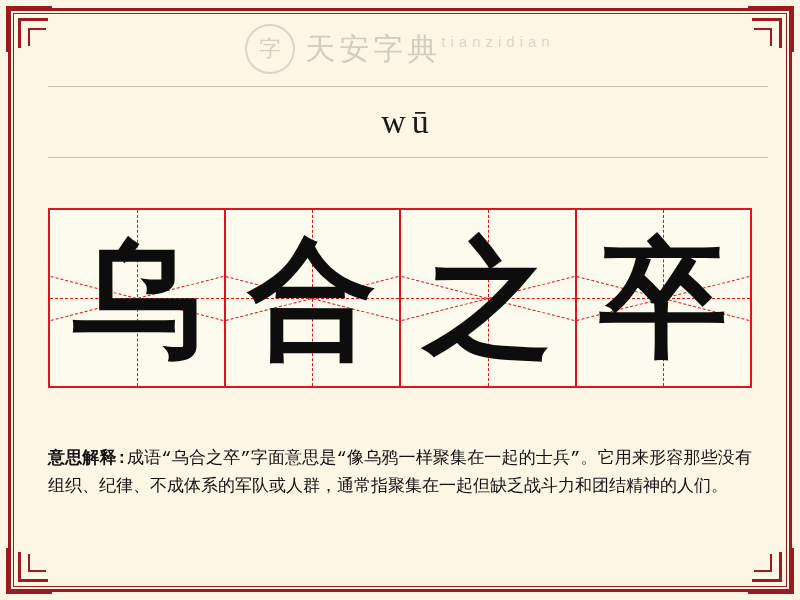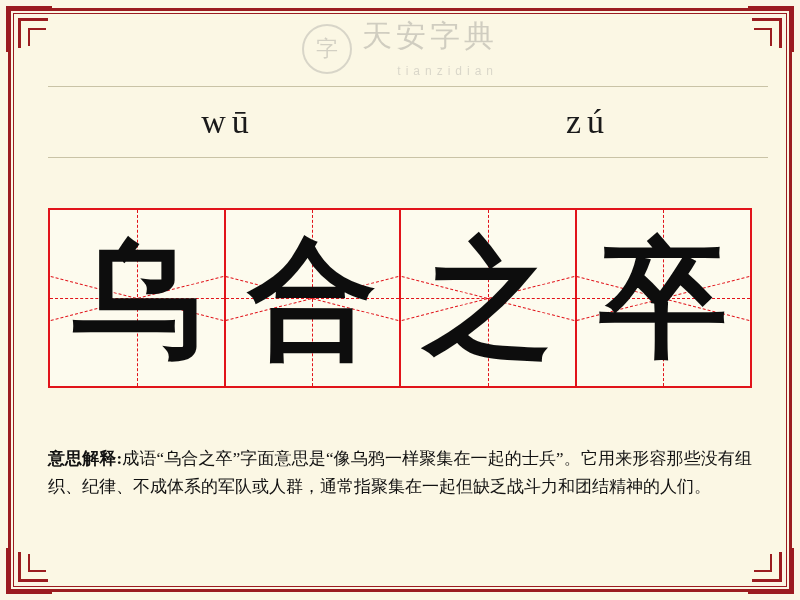--- a/index.html
+++ b/index.html
@@ -92,8 +92,8 @@
   }
   .logo-text {
     display: flex;
-    flex-direction: column;
-    align-items: flex-end;
+    flex-direction: row;
+    align-items: flex-start;
     justify-content: center;
   }
   .logo-cn {

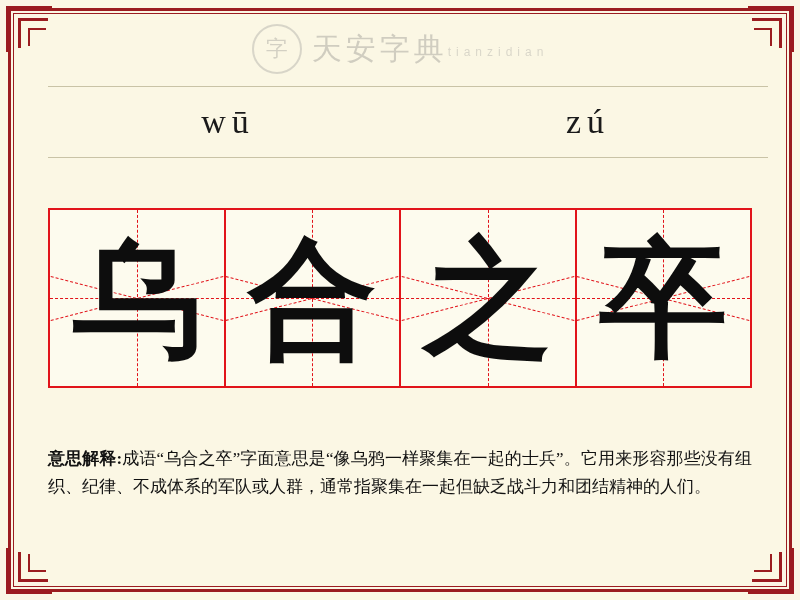--- a/index.html
+++ b/index.html
@@ -104,11 +104,10 @@
     font-family: "Liberation Serif", serif;
   }
   .logo-py {
-    font-size: 12px;
+    font-size: 15px;
     letter-spacing: 5px;
     color: #8d8d8d;
     font-family: "Liberation Sans", sans-serif;
-    margin-top: 12px;
   }
 
   

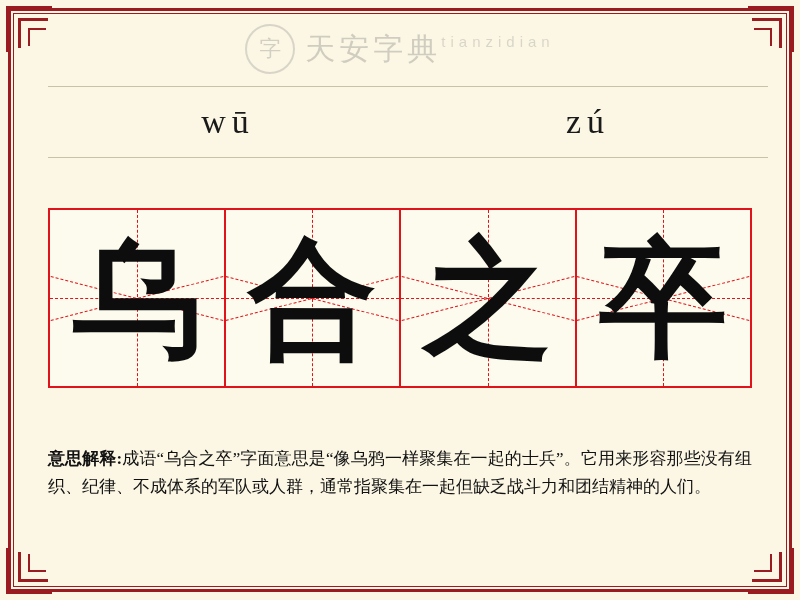--- a/index.html
+++ b/index.html
@@ -256,7 +256,6 @@
 
   <div class="pinyin-block">
     <div class="pinyin-cell">wū</div>
-    <div class="pinyin-cell">zú</div>
   </div>
 
   <div class="grid-block">

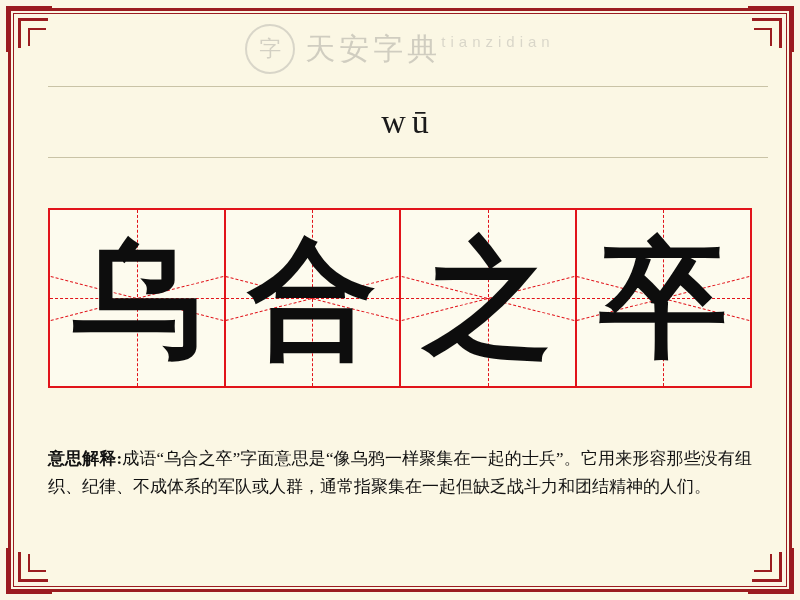--- a/index.html
+++ b/index.html
@@ -195,7 +195,7 @@
     font-size: 17px;
     line-height: 1.65;
     color: #111;
-    font-family: Liberation Serif, serif;
+    font-family: Liberation Mono, monospace;
     text-align: justify;
   }
   .explain-label {

